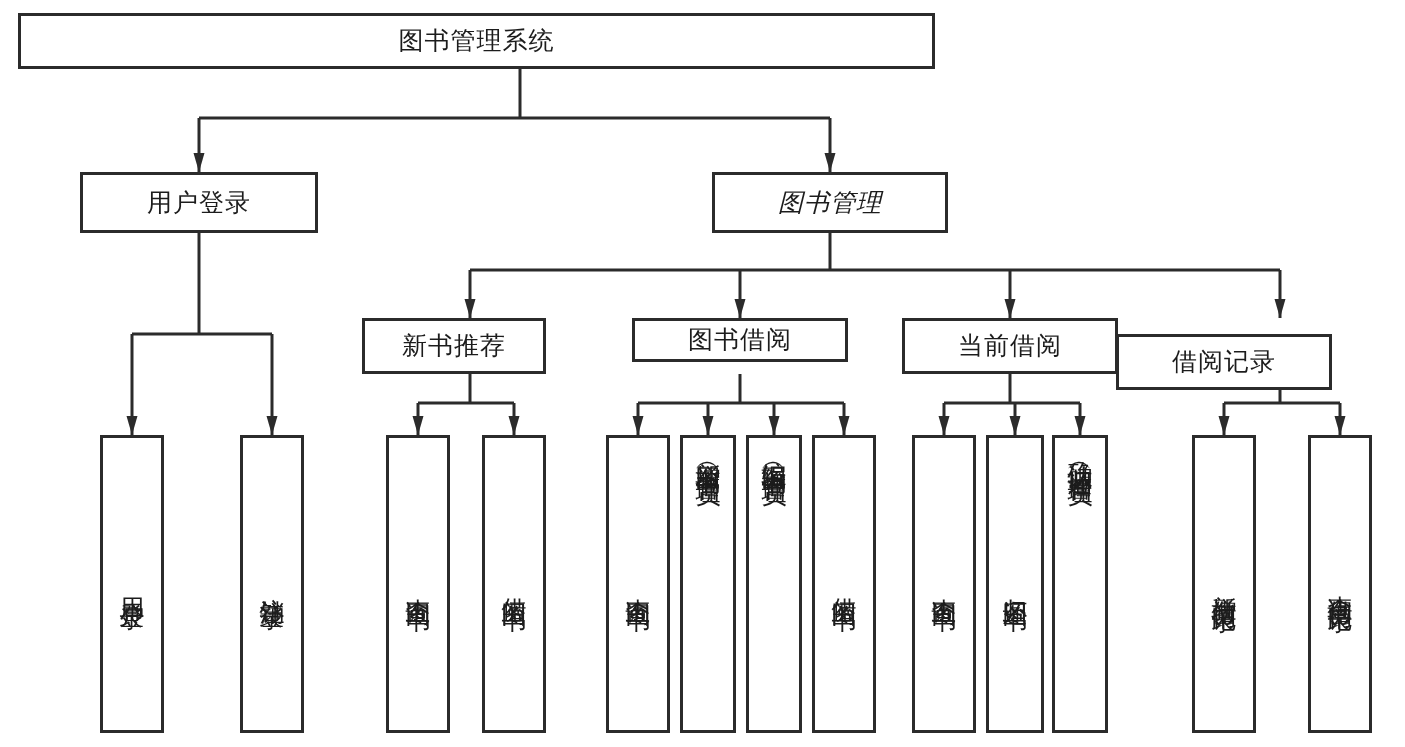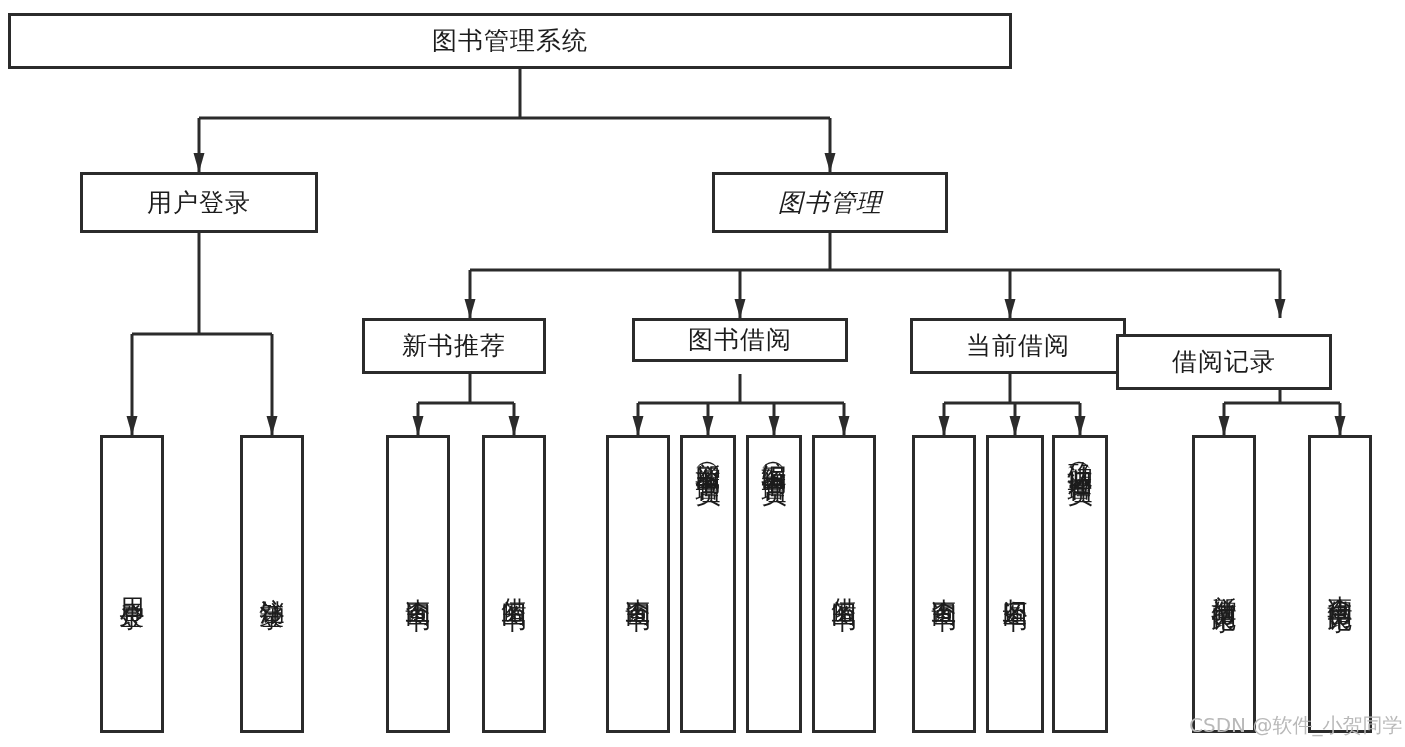--- a/index.html
+++ b/index.html
@@ -131,7 +131,7 @@
       <polygon points="1334.5,416 1345.5,416 1340,435" fill="#2b2b2b"></polygon>
     </svg>
   <div id="nodes">
-      <div class="node horiz root" style="left: 8px; top: 13px; width: 1004px; height: 56px;">
+      <div class="node horiz root" style="left: 18px; top: 13px; width: 917px; height: 56px;">
         <span class="label">图书管理系统</span>
       </div>
       <div class="node horiz" style="left: 80px; top: 172px; width: 238px; height: 61px;">

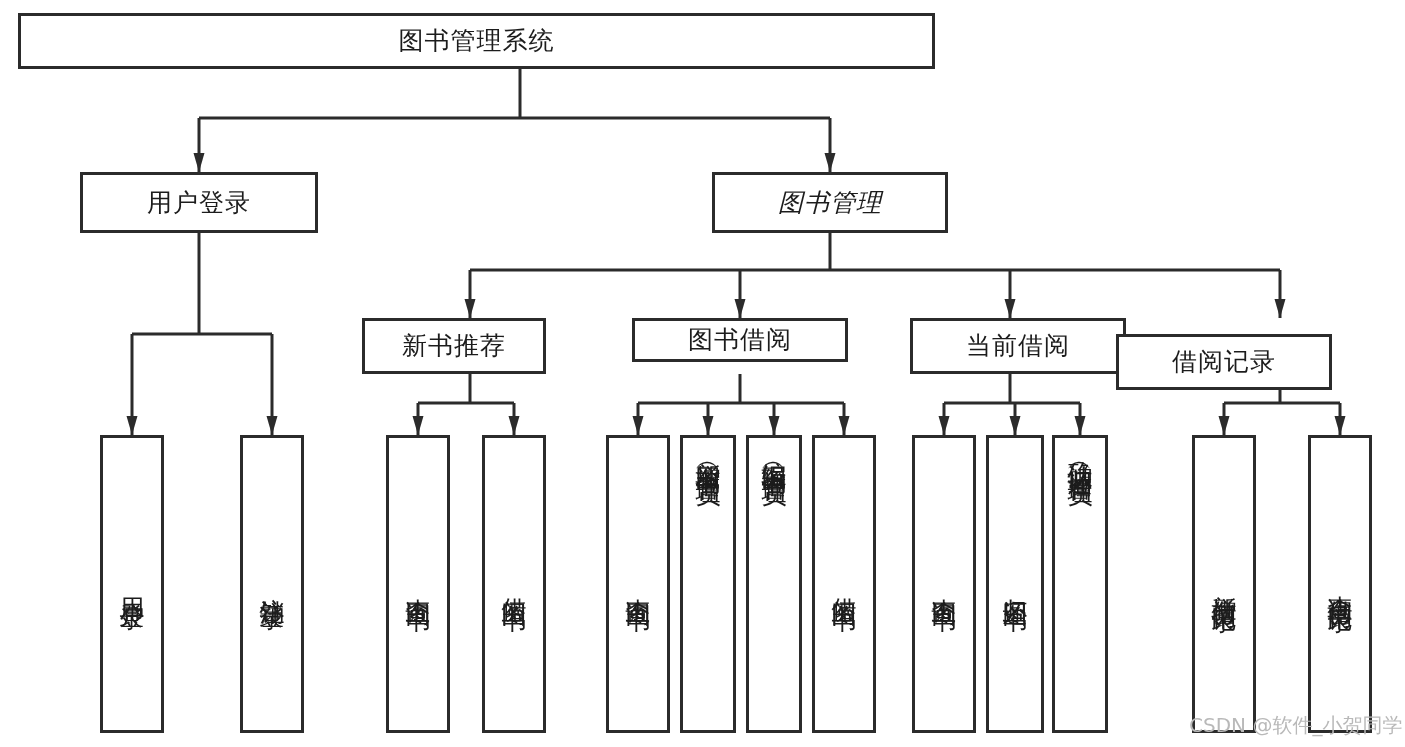--- a/index.html
+++ b/index.html
@@ -146,7 +146,7 @@
       <div class="node horiz" style="left: 632px; top: 318px; width: 216px; height: 44px;">
         <span class="label">图书借阅</span>
       </div>
-      <div class="node horiz" style="left: 902px; top: 318px; width: 216px; height: 56px; margin-left: 8px;">
+      <div class="node horiz" style="left: 902px; top: 318px; width: 216px; height: 56px;">
         <span class="label">当前借阅</span>
       </div>
       <div class="node horiz" style="left: 1116px; top: 318px; width: 216px; height: 56px; margin-top: 16px;">

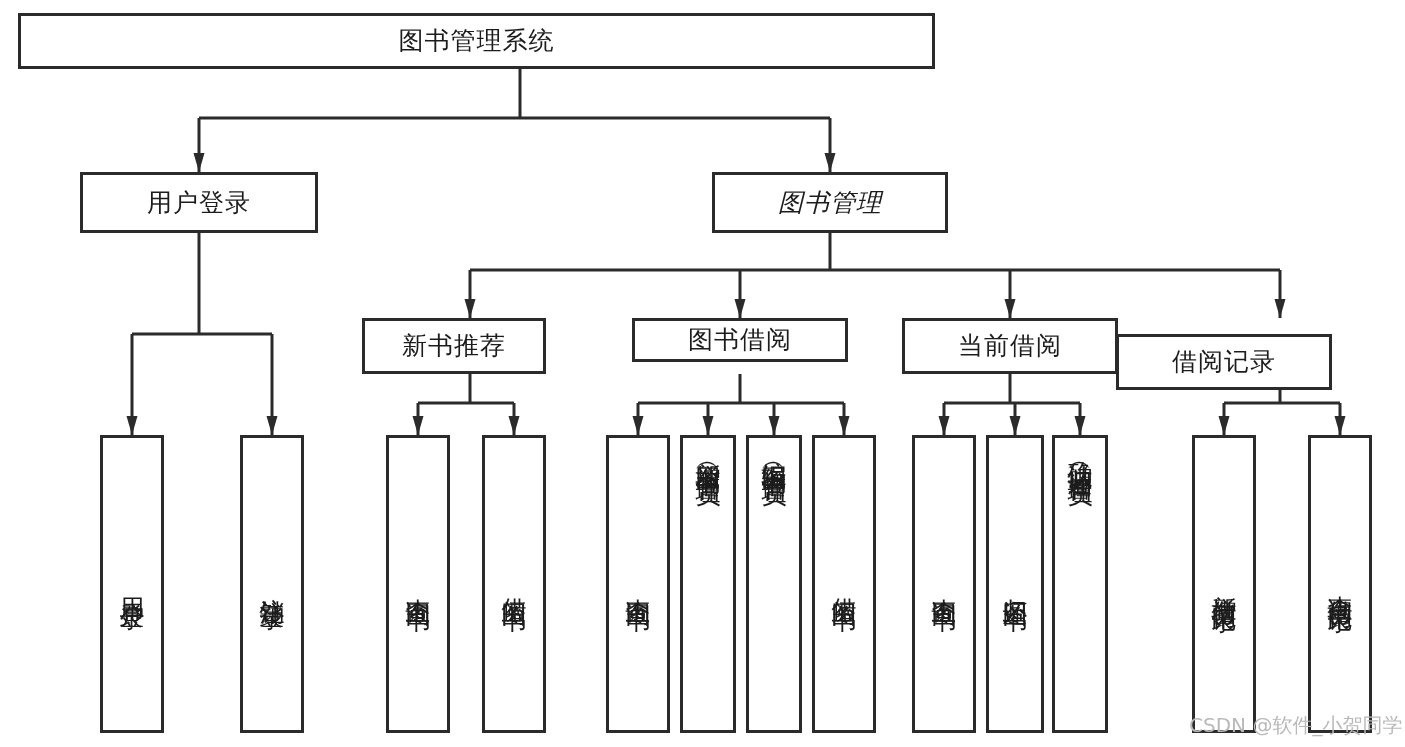--- a/index.html
+++ b/index.html
@@ -192,7 +192,6 @@
         <span class="label">查询借阅记录</span>
       </div>
     </div>
-  <div id="watermark">CSDN @软件_小贺同学</div>
 </div>
 
 </body></html>

